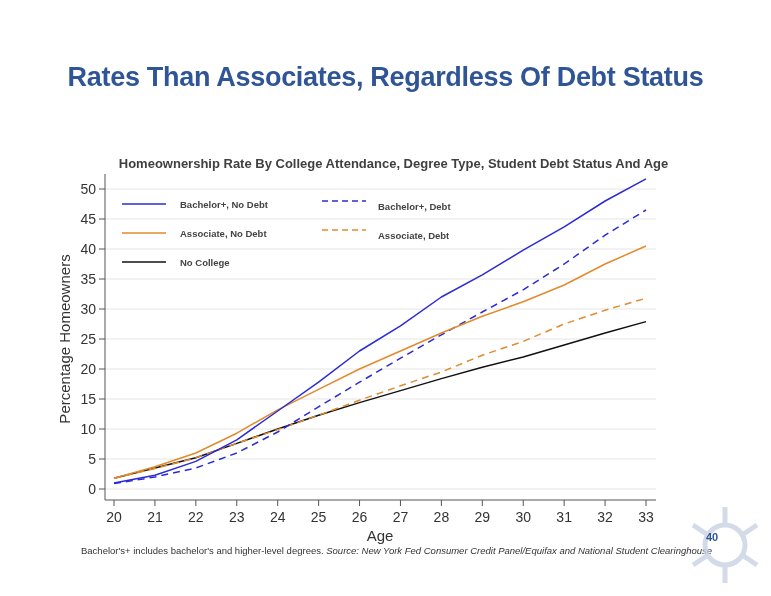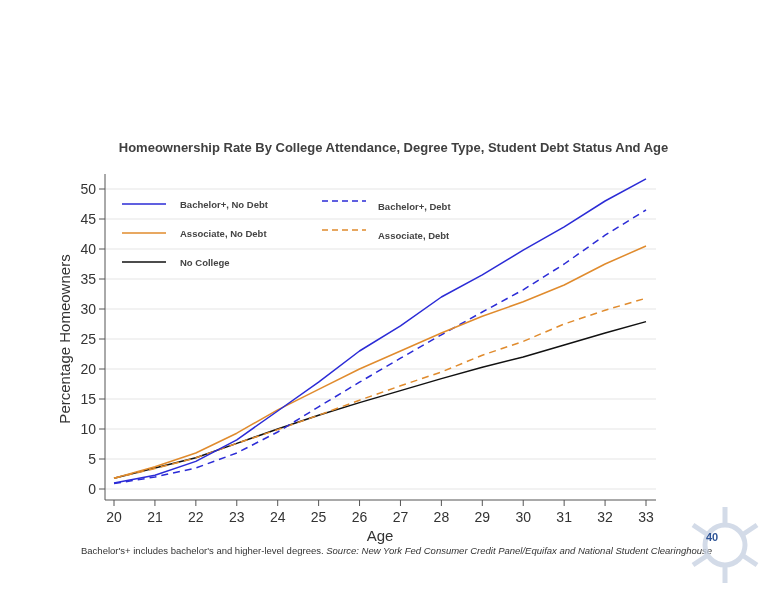--- a/index.html
+++ b/index.html
@@ -31,6 +31,7 @@
 <body>
 
 <div class="slide-title">
+  <div>Rates Than Associates, Regardless Of Debt Status</div>
 </div>
 
 <div class="chart-title">Homeownership Rate By College Attendance, Degree Type, Student Debt Status And Age</div>

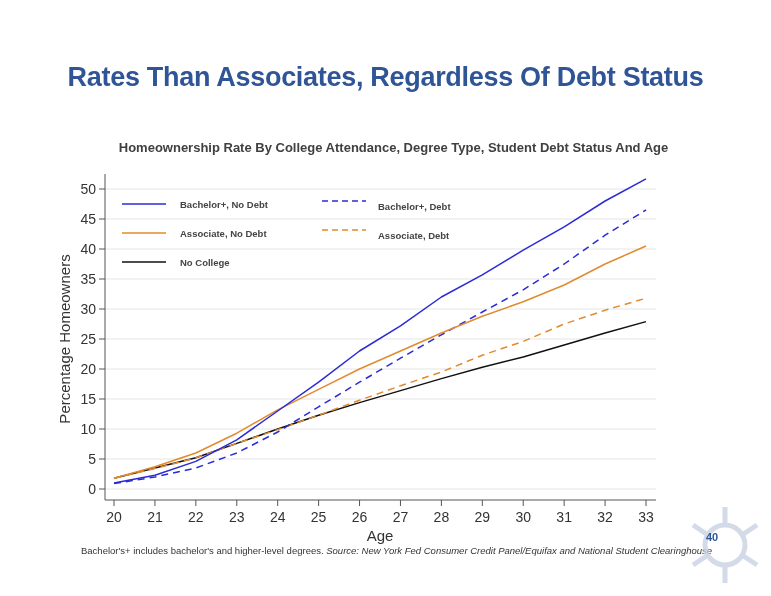--- a/index.html
+++ b/index.html
@@ -11,7 +11,7 @@
     }
     .slide-title div { white-space: nowrap; }
     .chart-title {
-      position: absolute; left: 0; top: 140px; width: 771px; text-align: center;
+      position: absolute; left: 0; top: 156px; width: 771px; text-align: center;
       color: #404040; font-weight: bold; font-size: 13px; font-family: "Liberation Sans", sans-serif;
       padding-left: 16px; box-sizing: border-box;
     }

